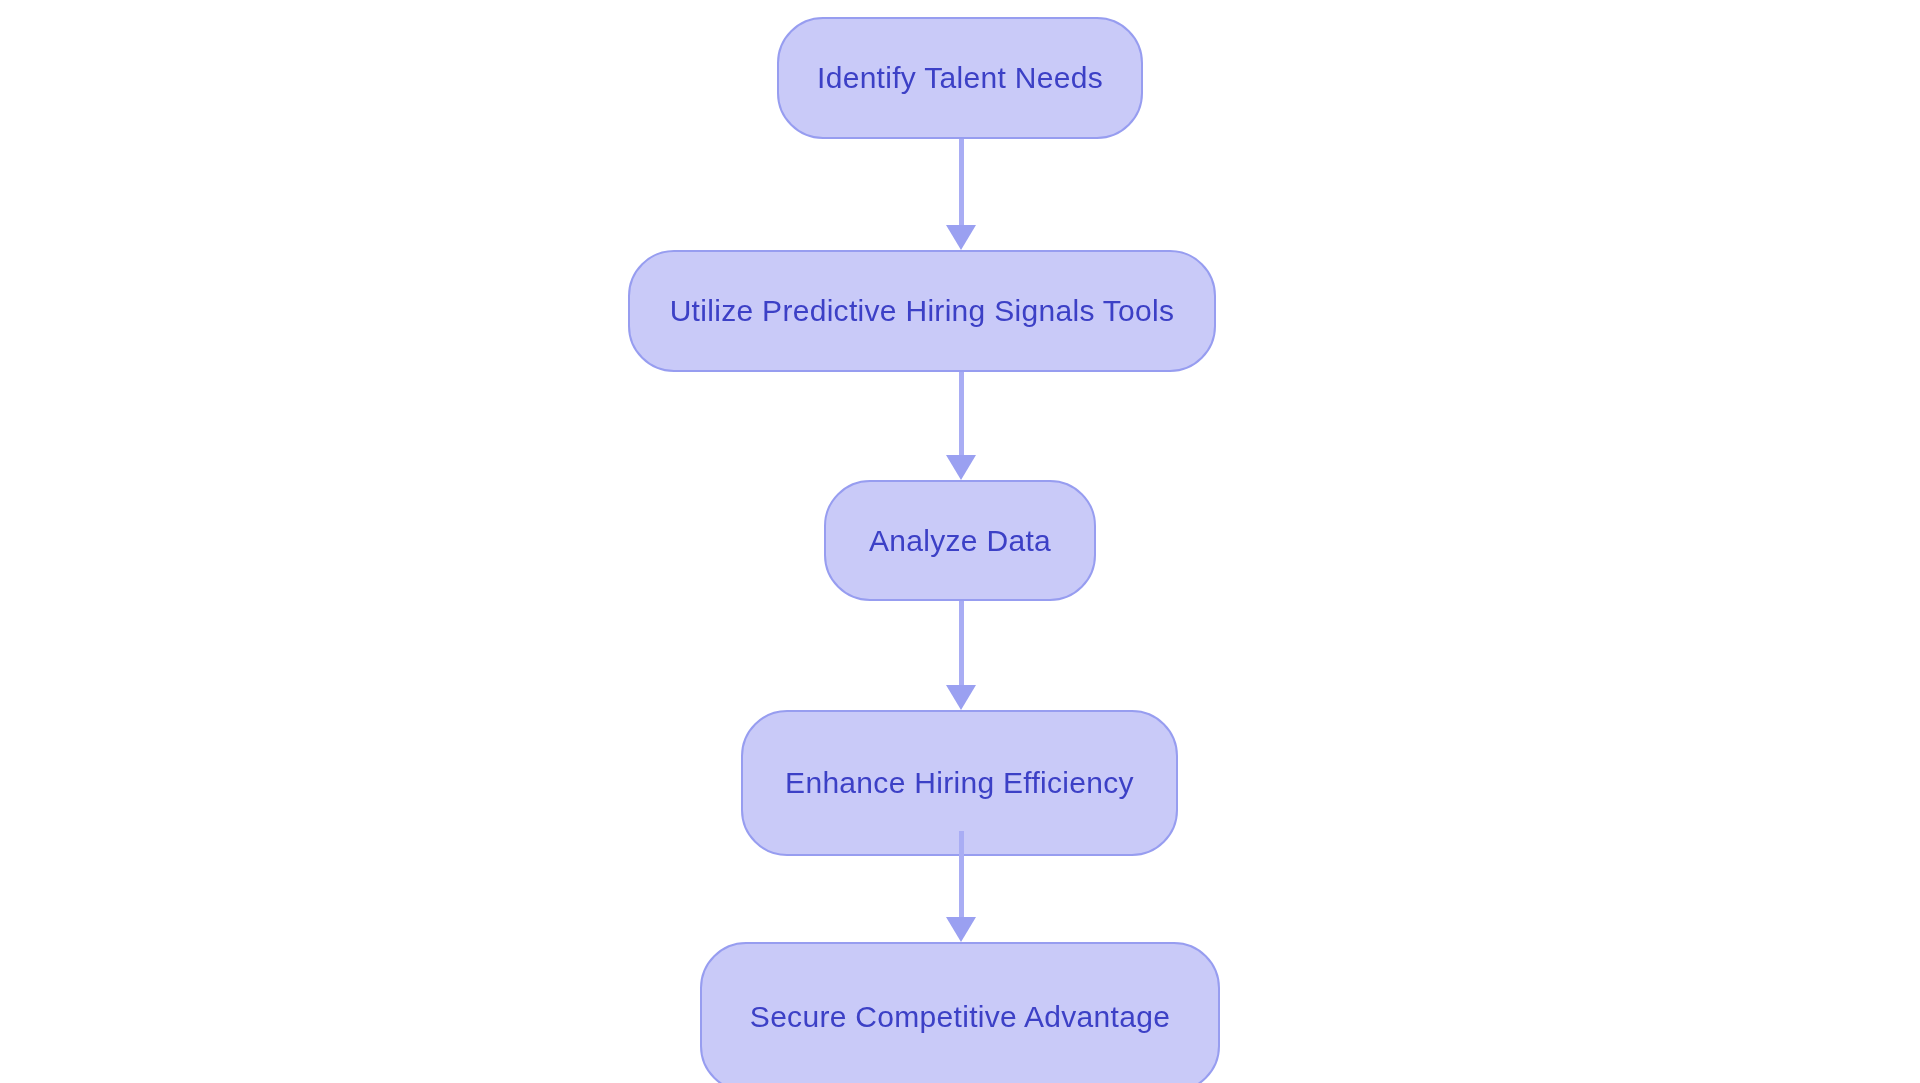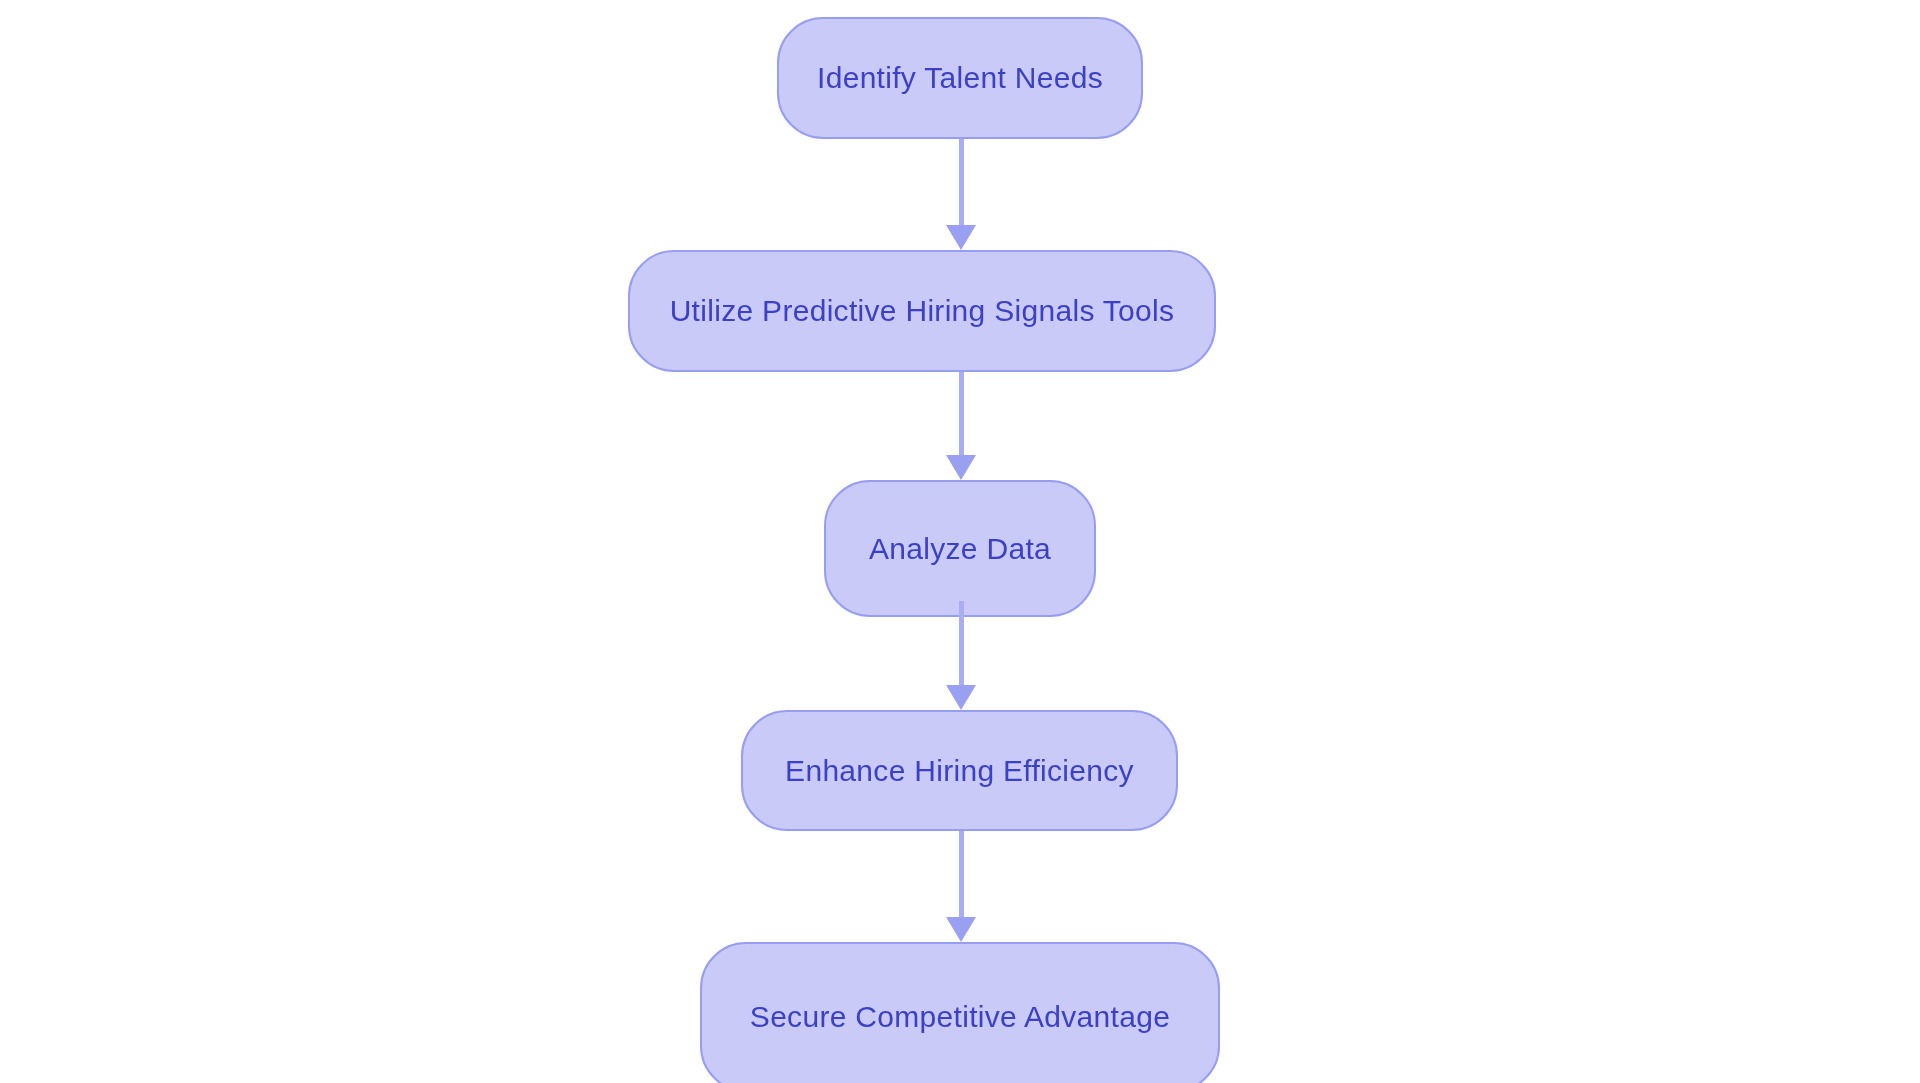--- a/index.html
+++ b/index.html
@@ -43,7 +43,7 @@
   }
   .node1 { left: 777px; top:  17px; width: 366px; }
   .node2 { left: 628px; top: 250px; width: 588px; }
-  .node3 { left: 824px; top: 480px; width: 272px; height: 137px; }
+  .node3 { left: 824px; top: 480px; width: 272px; height: 121px; }
   .node4 { left: 741px; top: 710px; width: 437px; height: 121px; }
   .node5 { left: 700px; top: 942px; width: 520px; height: 150px; }
   .edge {

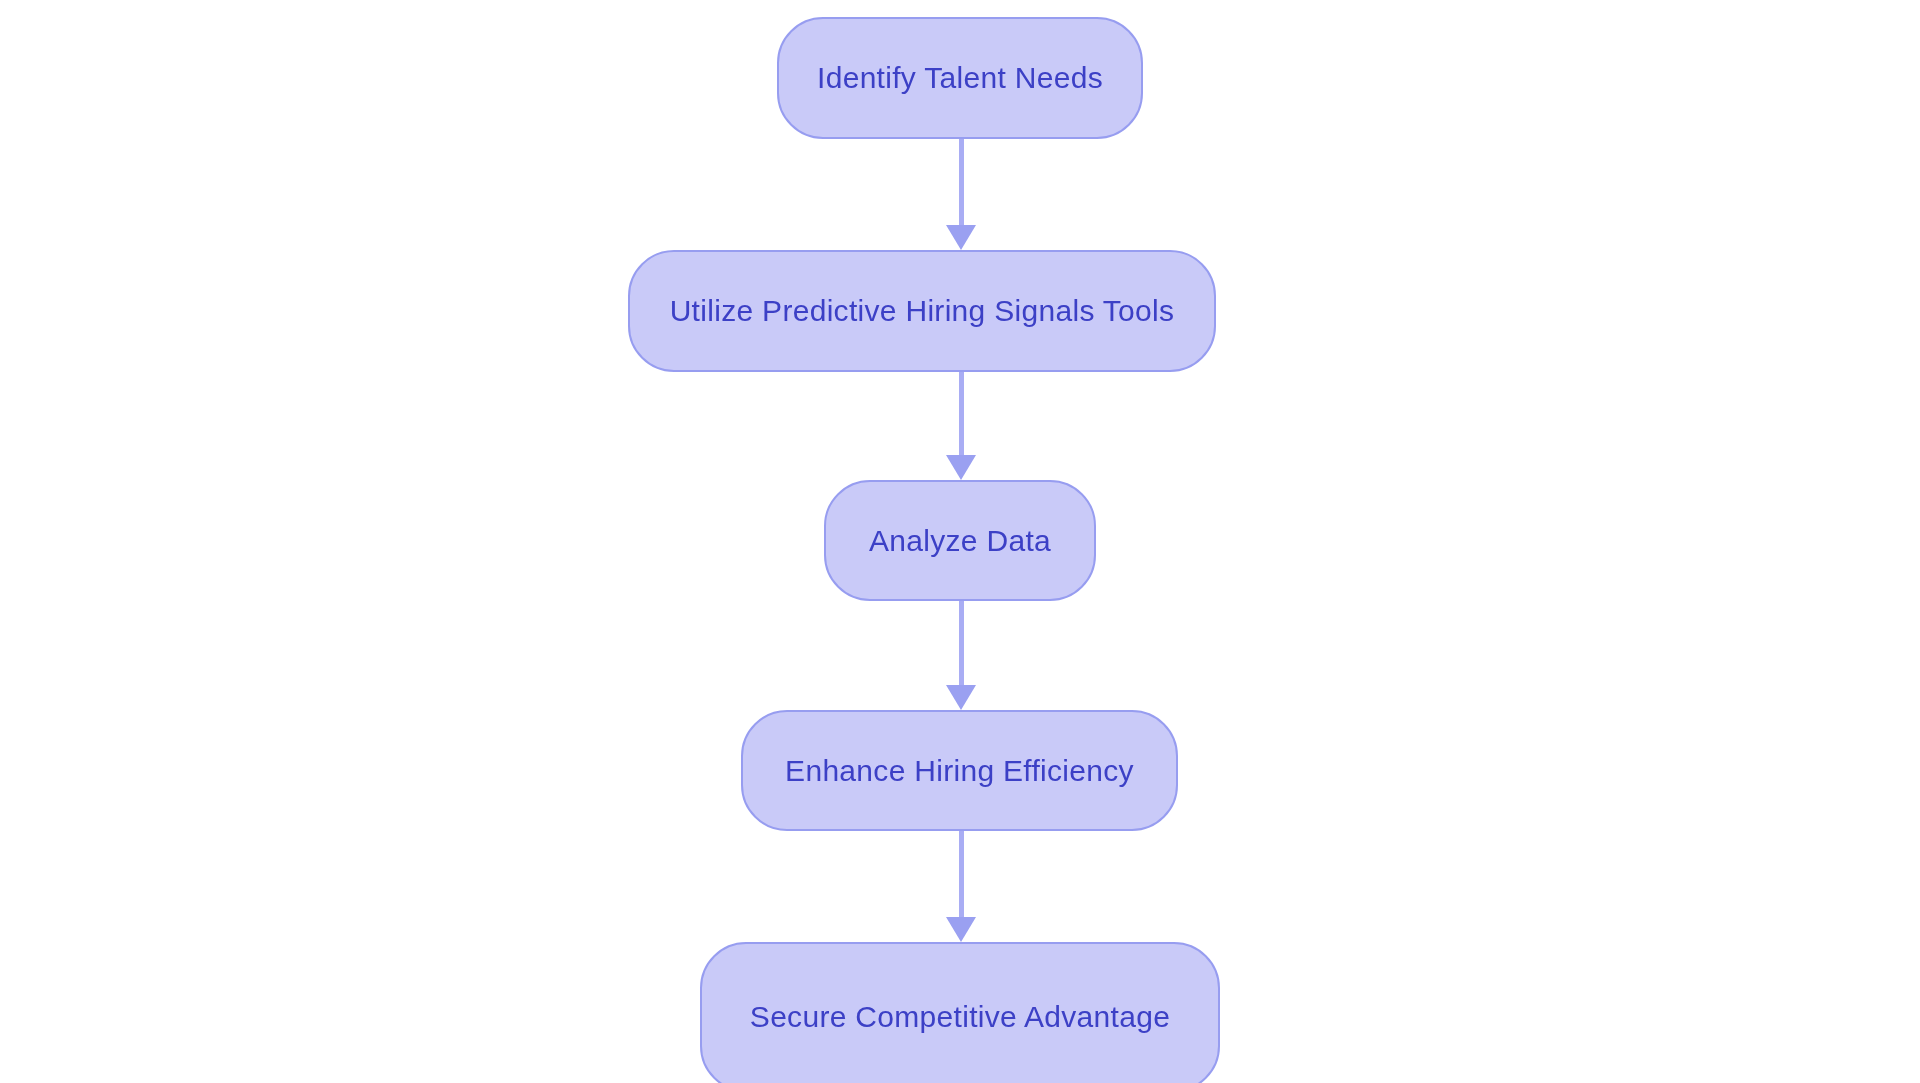--- a/index.html
+++ b/index.html
@@ -44,7 +44,7 @@
   .node1 { left: 777px; top:  17px; width: 366px; }
   .node2 { left: 628px; top: 250px; width: 588px; }
   .node3 { left: 824px; top: 480px; width: 272px; height: 121px; }
-  .node4 { left: 741px; top: 710px; width: 437px; height: 121px; }
+  .node4 { left: 741px; top: 710px; width: 437px; height: 146px; }
   .node5 { left: 700px; top: 942px; width: 520px; height: 150px; }
   .edge {
     position: absolute;

